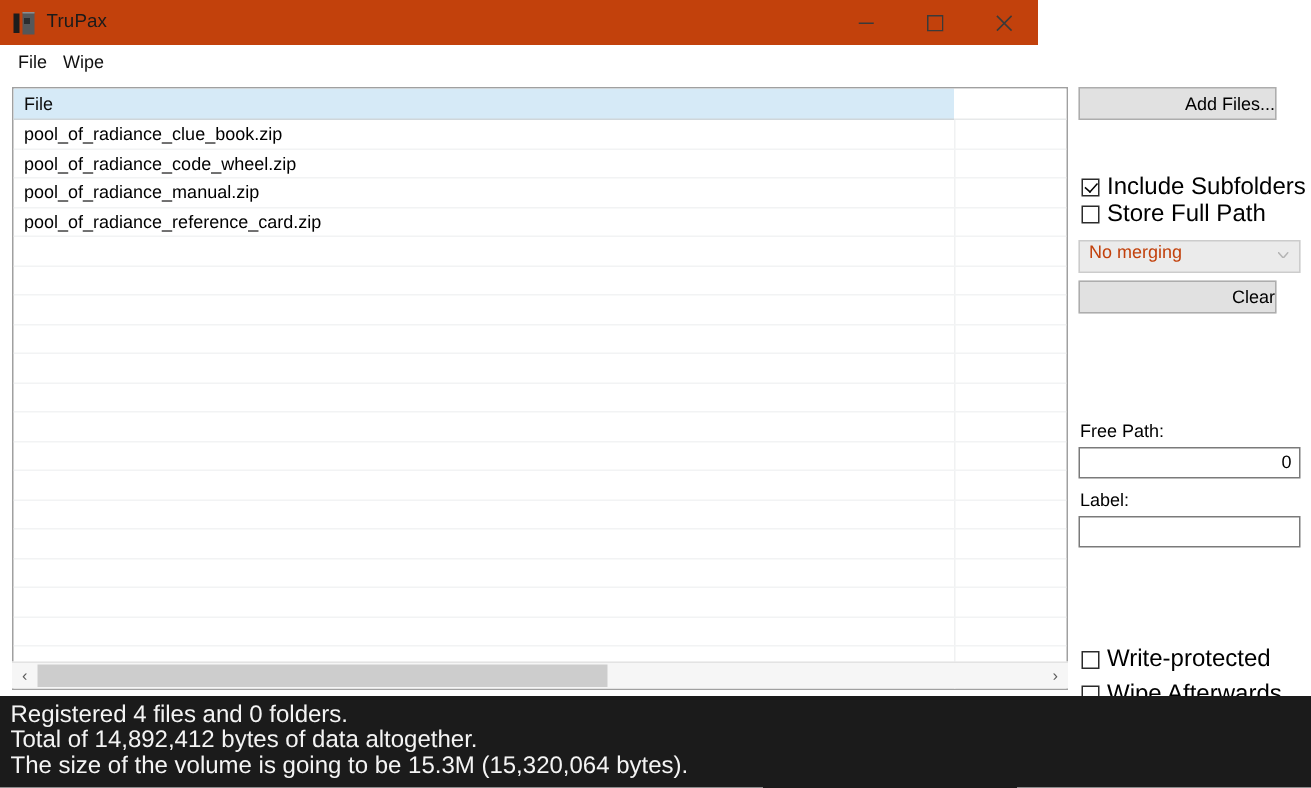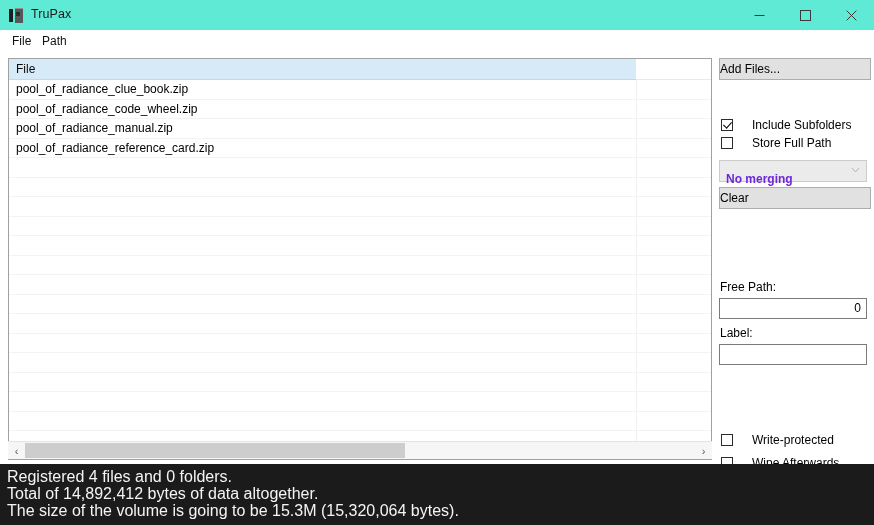--- a/index.html
+++ b/index.html
@@ -29,8 +29,8 @@
   .titlebar {
     position: absolute;
     left: 0; top: 0;
-    width: 874px; height: 30px;
-    background: #5eead4;
+    width: 692px; height: 30px;
+    background: #c2410c;
     display: flex;
     align-items: center;
   }

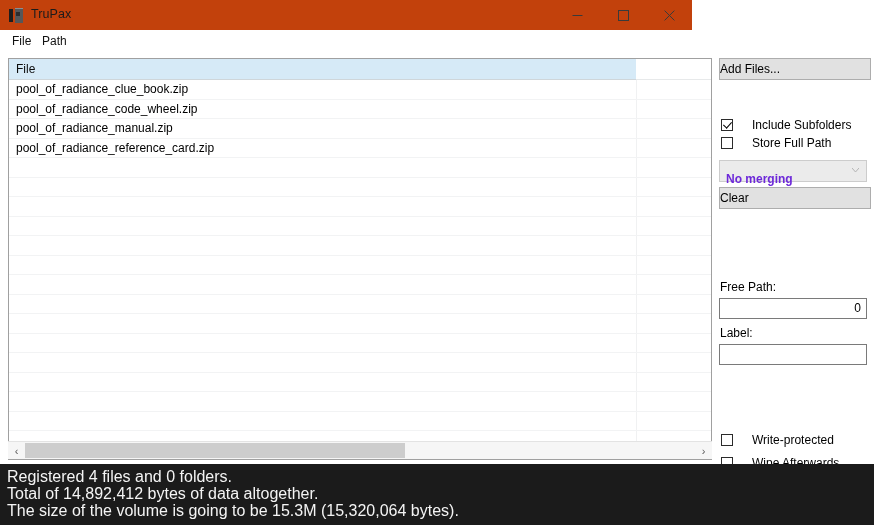--- a/index.html
+++ b/index.html
@@ -359,7 +359,7 @@
 
   <div class="menubar">
     <div class="menu-item menu-file">File</div>
-    <div class="menu-item menu-help">Path</div>
+    <div class="menu-item menu-help">Wipe</div>
   </div>
 
   <div class="listpanel">

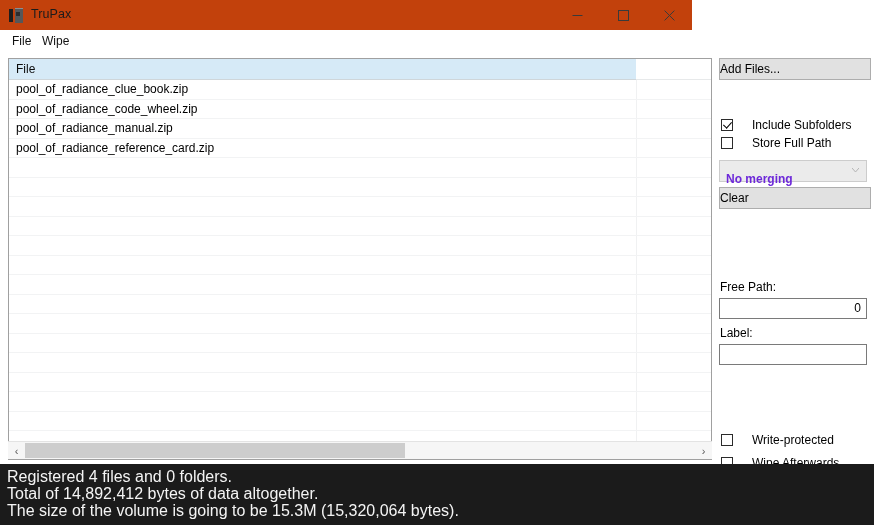--- a/index.html
+++ b/index.html
@@ -215,14 +215,14 @@
   .btn {
     position: absolute;
     left: 0;
-    width: 152px; height: 22px;
+    width: 132px; height: 22px;
     background: #e1e1e1;
     border: 1px solid #adadad;
     box-sizing: border-box;
     font-family: "Liberation Sans", sans-serif;
     font-size: 12px;
     color: #000000;
-    text-align: left;
+    text-align: right;
     line-height: 20px;
     cursor: default;
   }

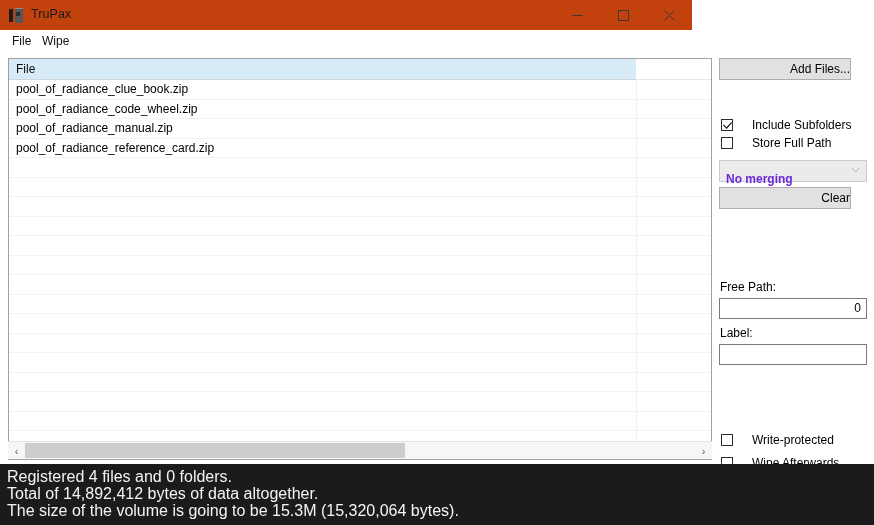--- a/index.html
+++ b/index.html
@@ -258,8 +258,8 @@
     transform: rotate(42deg);
   }
   .chk .lbl {
-    margin-left: 19px;
-    font-size: 12px;
+    margin-left: 5px;
+    font-size: 16px;
     color: #000000;
     white-space: nowrap;
   }

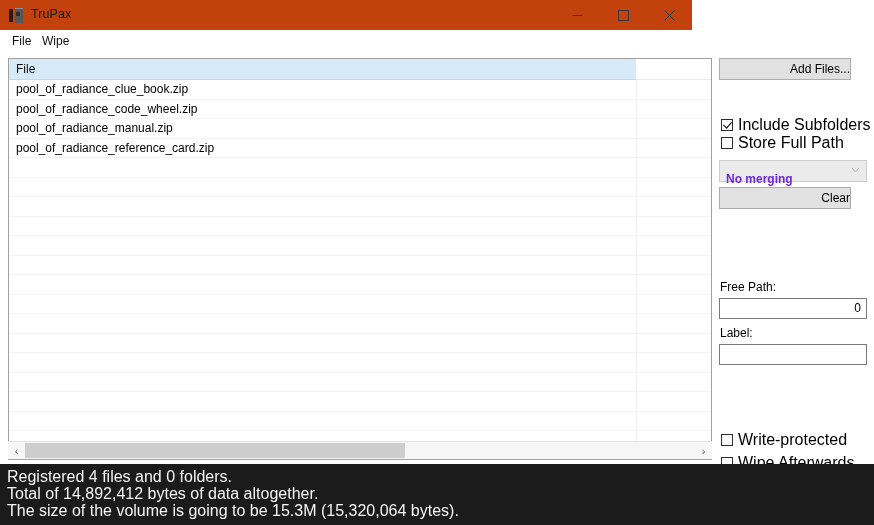--- a/index.html
+++ b/index.html
@@ -280,10 +280,9 @@
   }
   .combo .ctext {
     position: absolute;
-    left: 6px; top: 11px;
-    font-size: 12px;
-    color: #6d28d9;
-    font-weight: bold;
+    left: 6px; top: 0;
+    font-size: 12px;
+    color: #c2410c;
   }
   .combo .carrow {
     position: absolute;

